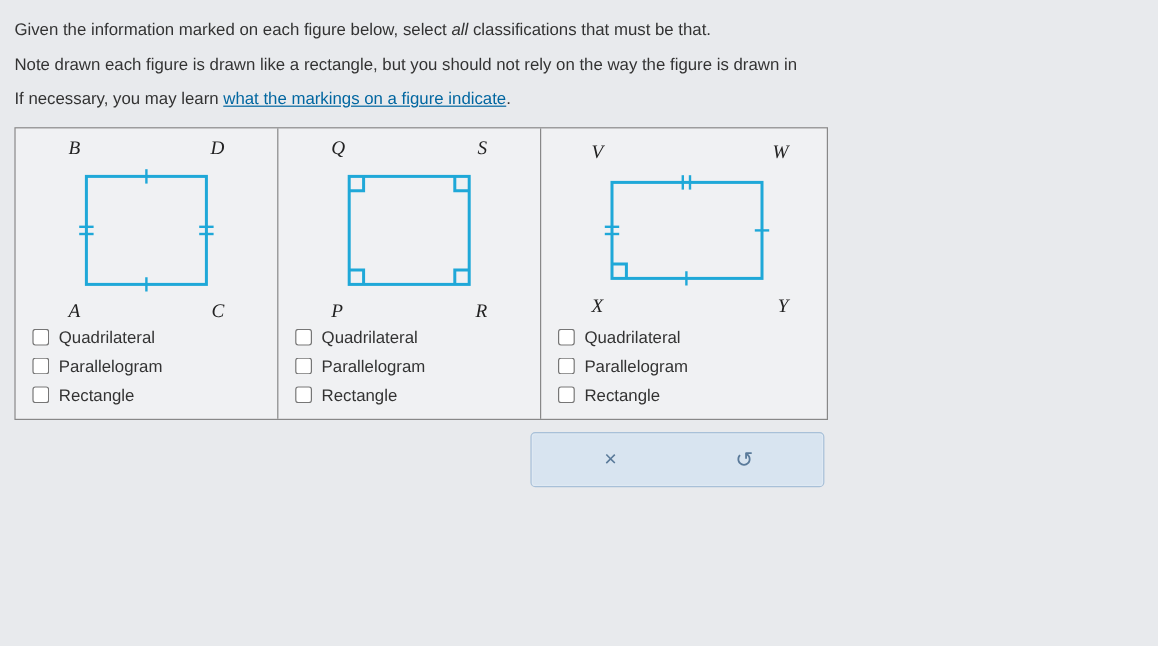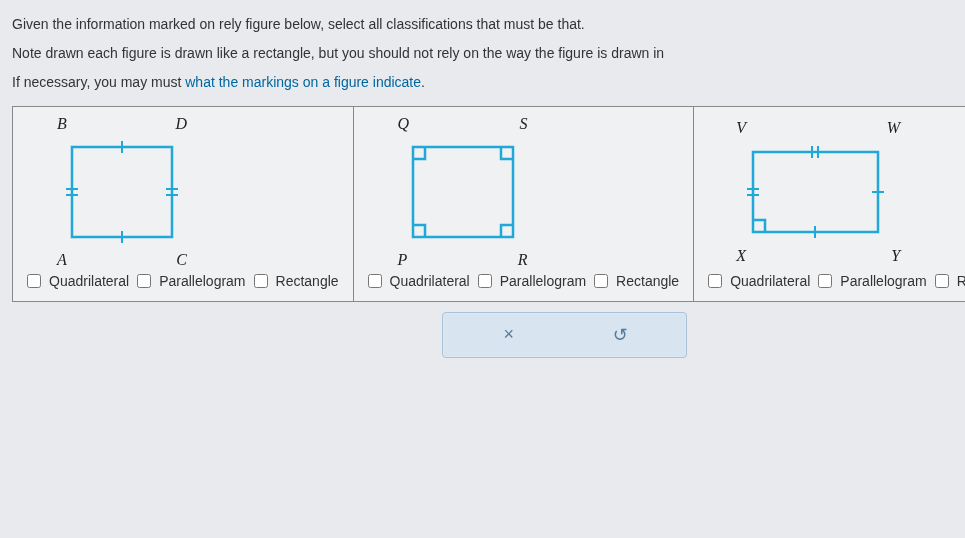--- a/index.html
+++ b/index.html
@@ -80,7 +80,7 @@
 
 <div class="instructions">
   <p>
-    <span>Given the information marked on rely figure below, select </span><span class="italic">all</span><span> classifications that must be that.</span>
+    <span>Given the information marked on each figure below, select </span><span class="italic">all</span><span> classifications that must be that.</span>
   </p>
   <p>Note drawn each figure is drawn like a rectangle, but you should not rely on the way the figure is drawn in</p>
   <p>

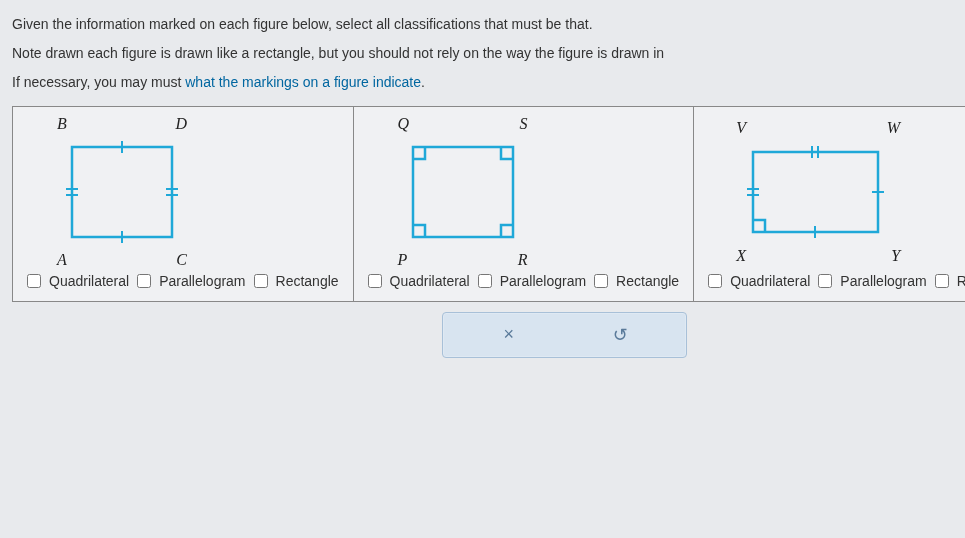--- a/index.html
+++ b/index.html
@@ -13,7 +13,7 @@
     }
     .instructions { margin-bottom: 10px; line-height: 1.8; }
     .instructions p { margin-bottom: 4px; }
-    .italic { }
+    .italic { font-style: italic; }
     .link { color: #0066a0; cursor: pointer; }
     .figures-row {
       display: flex;

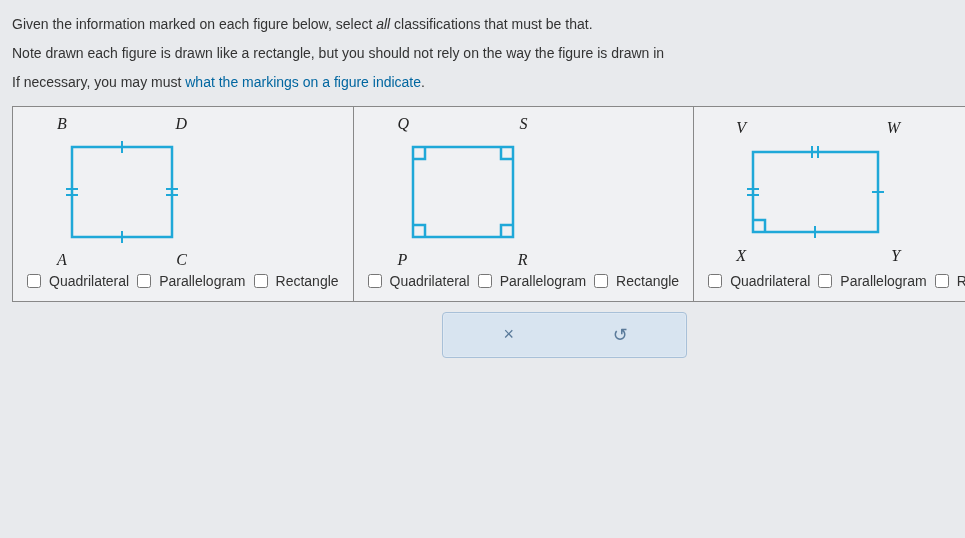--- a/index.html
+++ b/index.html
@@ -84,7 +84,7 @@
   </p>
   <p>Note drawn each figure is drawn like a rectangle, but you should not rely on the way the figure is drawn in</p>
   <p>
-    <span>If necessary, you may must </span><span class="link">what the markings on a figure indicate</span><span>.</span>
+    <span>If necessary, you may learn </span><span class="link">what the markings on a figure indicate</span><span>.</span>
   </p>
 </div>
 

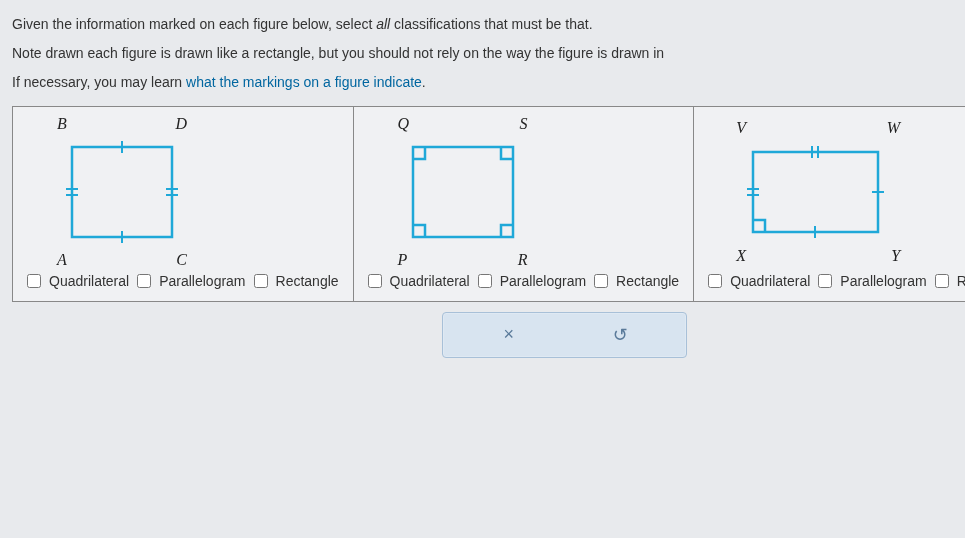--- a/index.html
+++ b/index.html
@@ -14,7 +14,7 @@
     .instructions { margin-bottom: 10px; line-height: 1.8; }
     .instructions p { margin-bottom: 4px; }
     .italic { font-style: italic; }
-    .link { color: #0066a0; cursor: pointer; }
+    .link { color: #0066a0; text-decoration: underline; cursor: pointer; }
     .figures-row {
       display: flex;
       gap: 0;

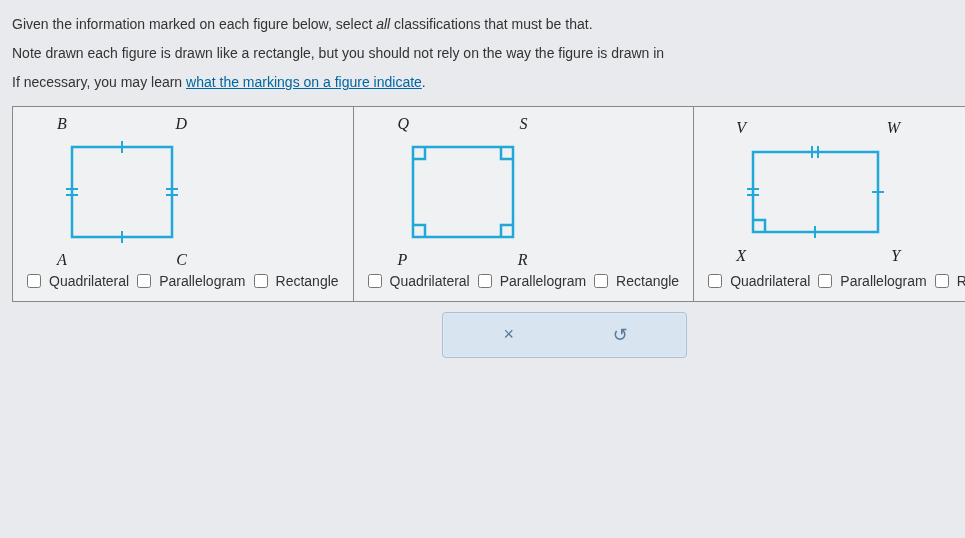--- a/index.html
+++ b/index.html
@@ -45,7 +45,7 @@
       font-size: 16px;
       color: #222;
     }
-    .checks { display: flex; flex-direction: row; gap: 8px; }
+    .checks { display: flex; flex-direction: column; gap: 8px; }
     .check-row { display: flex; align-items: center; gap: 8px; }
     .check-row input[type="checkbox"] {
       width: 14px; height: 14px; cursor: pointer;

